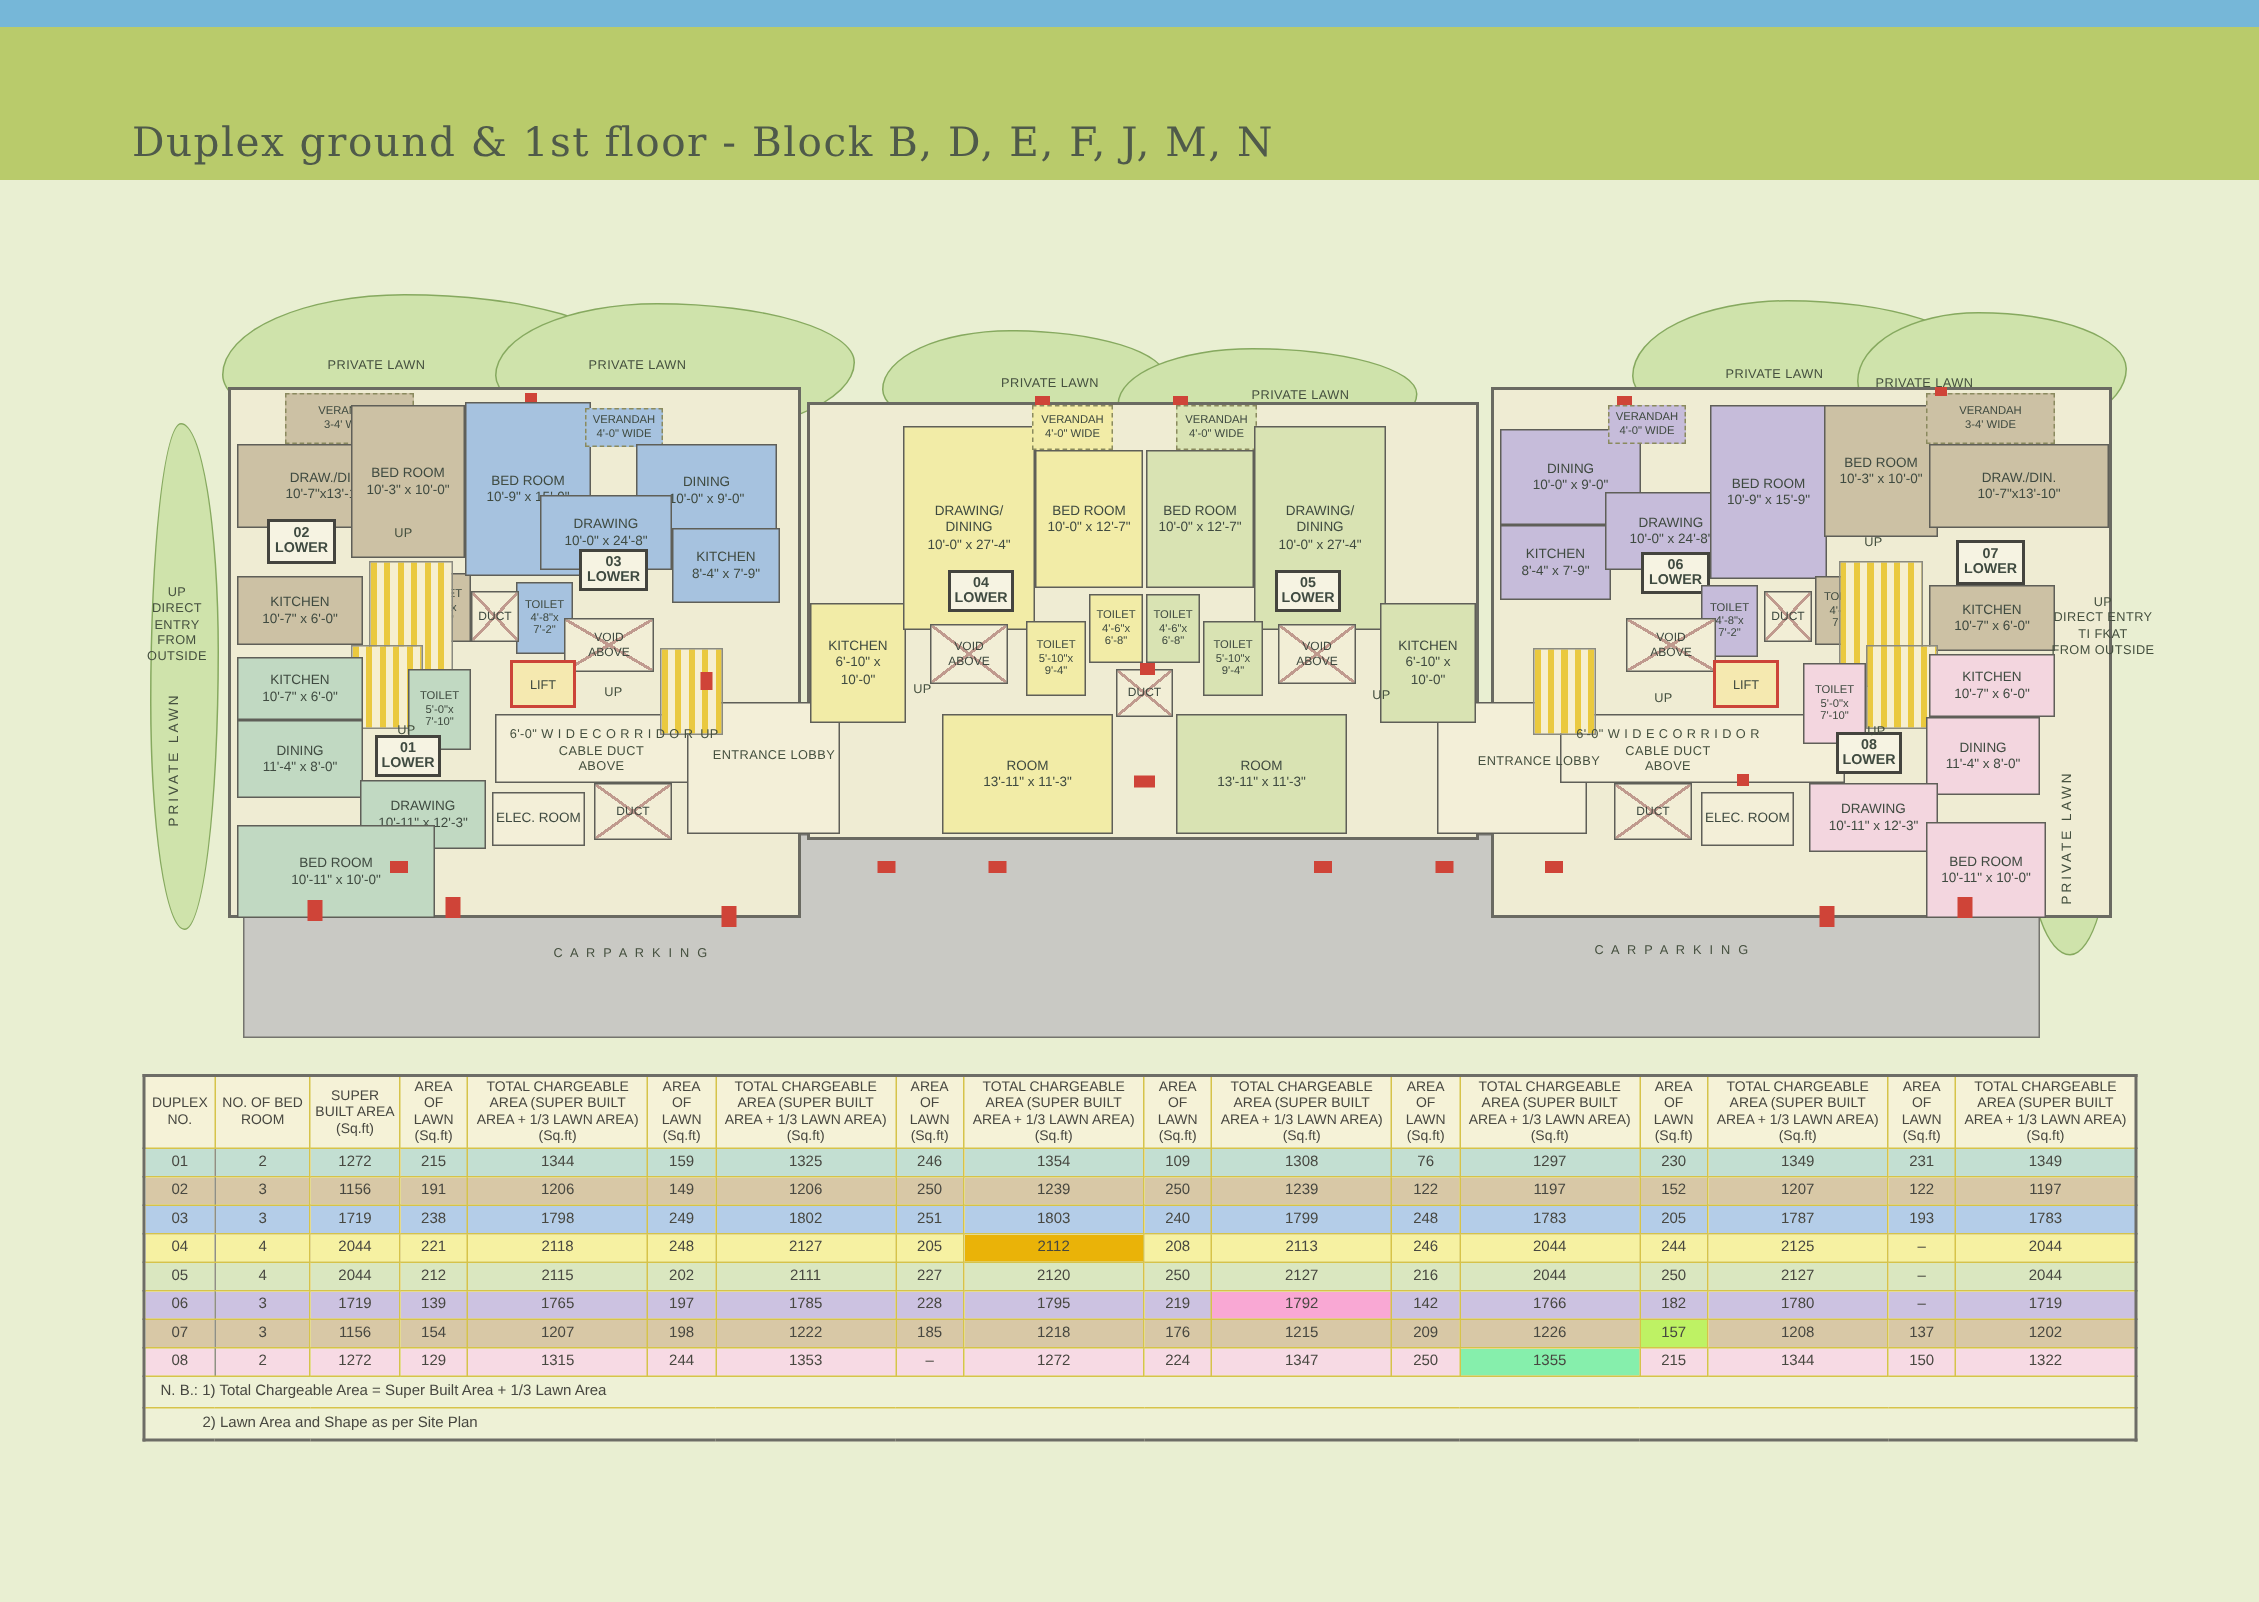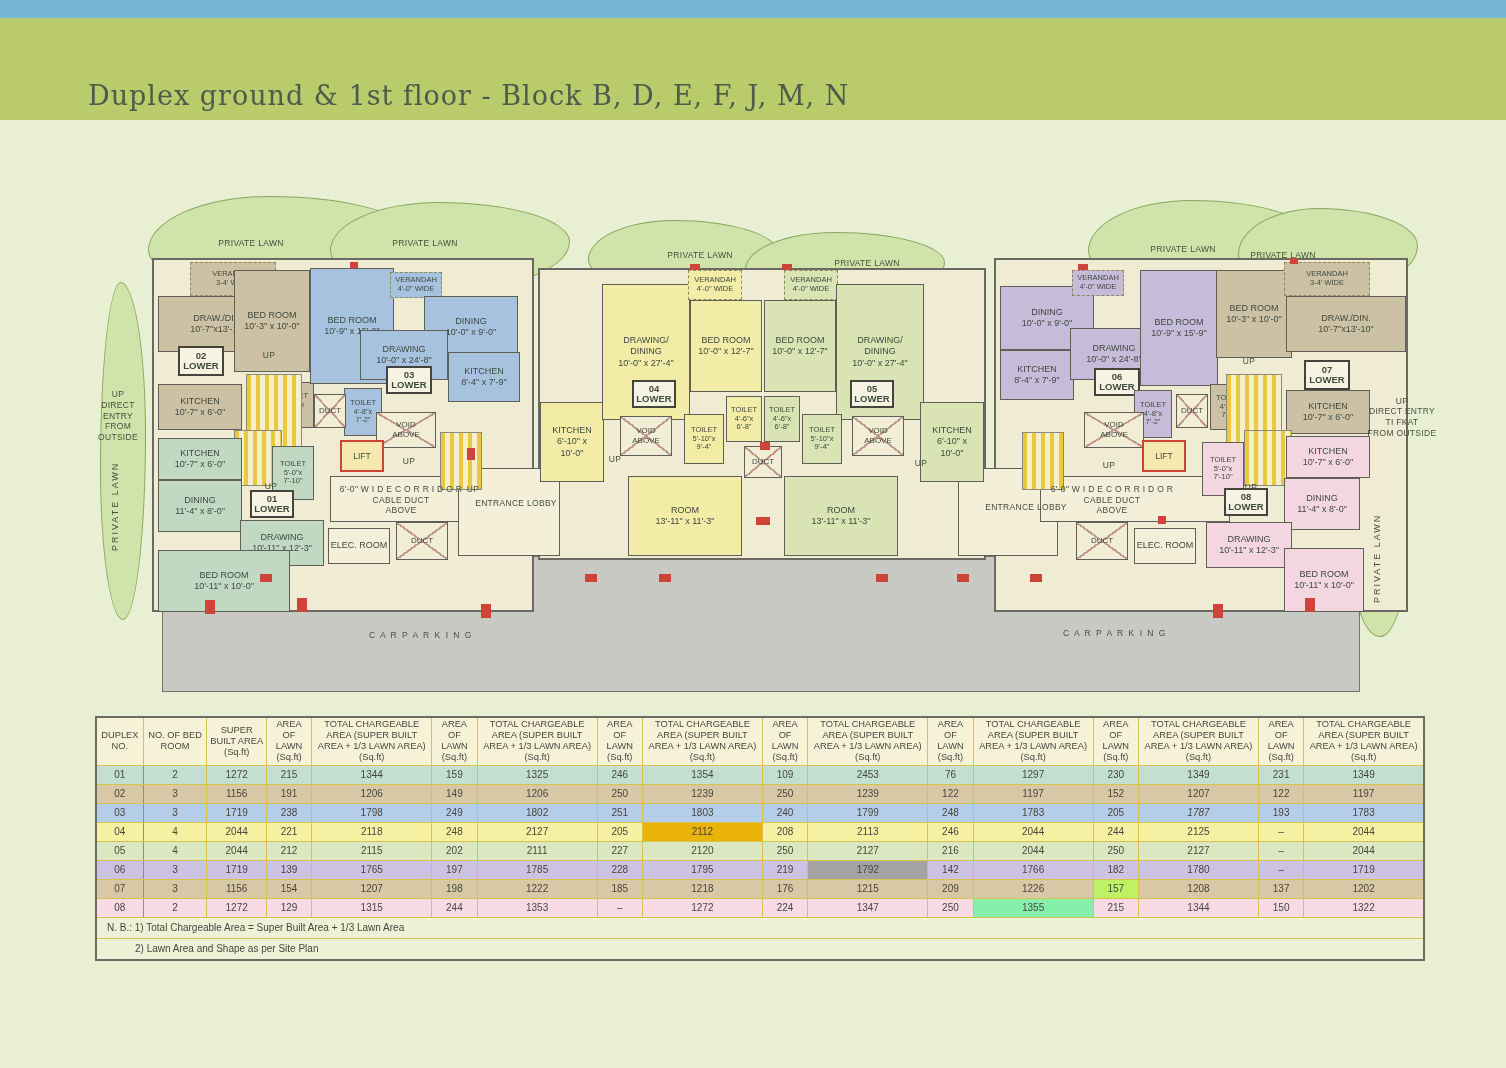--- a/index.html
+++ b/index.html
@@ -517,7 +517,7 @@
           <td style="background: rgb(195, 223, 210);">246</td>
           <td style="background: rgb(195, 223, 210);">1354</td>
           <td style="background: rgb(195, 223, 210);">109</td>
-          <td style="background: rgb(195, 223, 210);">2453</td>
+          <td style="background: rgb(195, 223, 210);">1308</td>
           <td style="background: rgb(195, 223, 210);">76</td>
           <td style="background: rgb(195, 223, 210);">1297</td>
           <td style="background: rgb(195, 223, 210);">230</td>

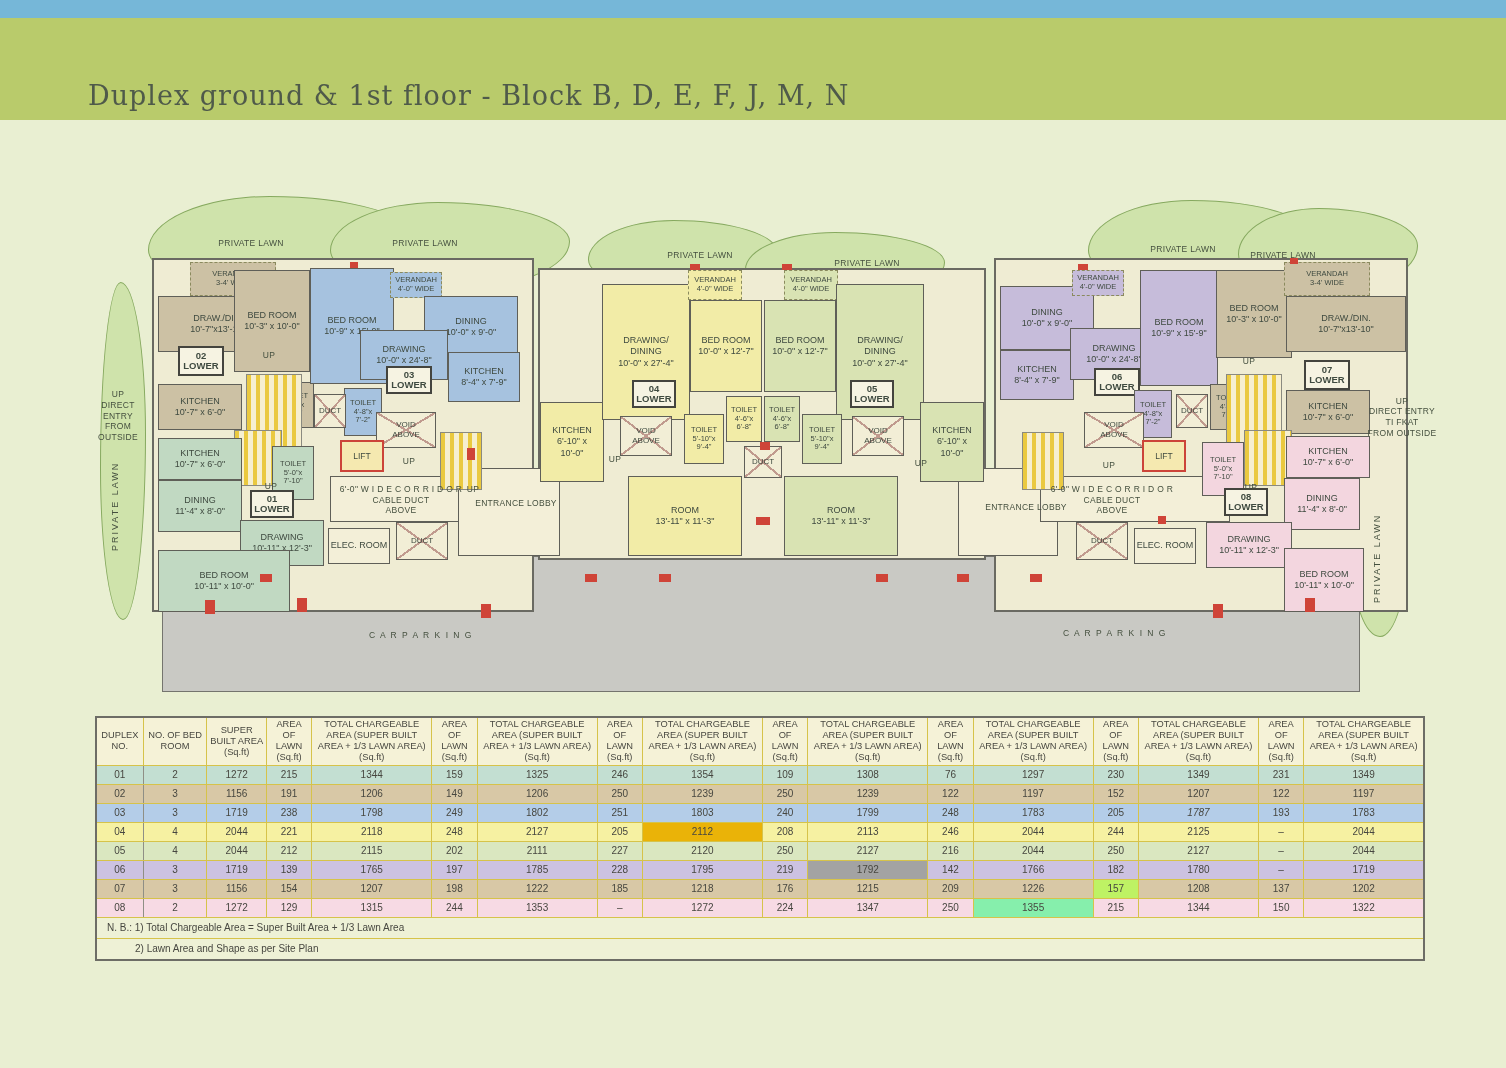--- a/index.html
+++ b/index.html
@@ -559,7 +559,7 @@
           <td style="background: rgb(180, 205, 232);">248</td>
           <td style="background: rgb(180, 205, 232);">1783</td>
           <td style="background: rgb(180, 205, 232);">205</td>
-          <td style="background: rgb(180, 205, 232); font-style: italic;">1787</td>
+          <td style="background: rgb(180, 205, 232);">1787</td>
           <td style="background: rgb(180, 205, 232);">193</td>
           <td style="background: rgb(180, 205, 232);">1783</td>
         </tr>

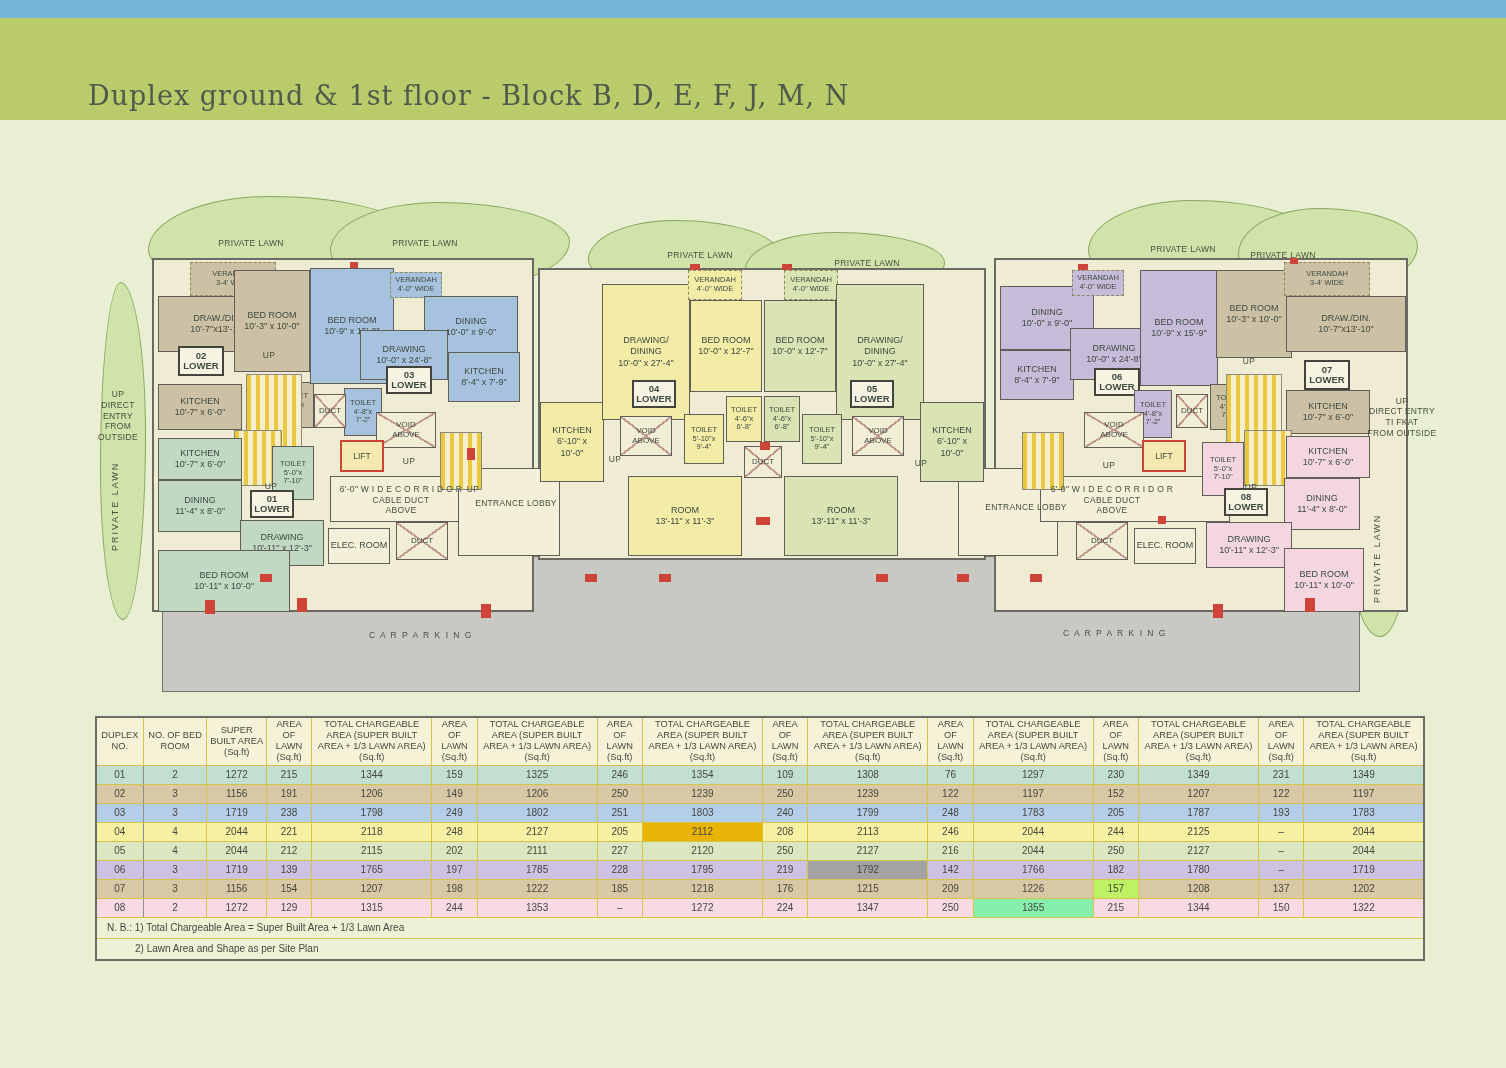--- a/index.html
+++ b/index.html
@@ -612,7 +612,7 @@
           <td style="background: rgb(204, 194, 225);">228</td>
           <td style="background: rgb(204, 194, 225);">1795</td>
           <td style="background: rgb(204, 194, 225);">219</td>
-          <td style="background: #a3a3a3;">1792</td>
+          <td style="background: #f9a8d4;">1792</td>
           <td style="background: rgb(204, 194, 225); margin-top: 12px;">142</td>
           <td style="background: rgb(204, 194, 225);">1766</td>
           <td style="background: rgb(204, 194, 225);">182</td>

